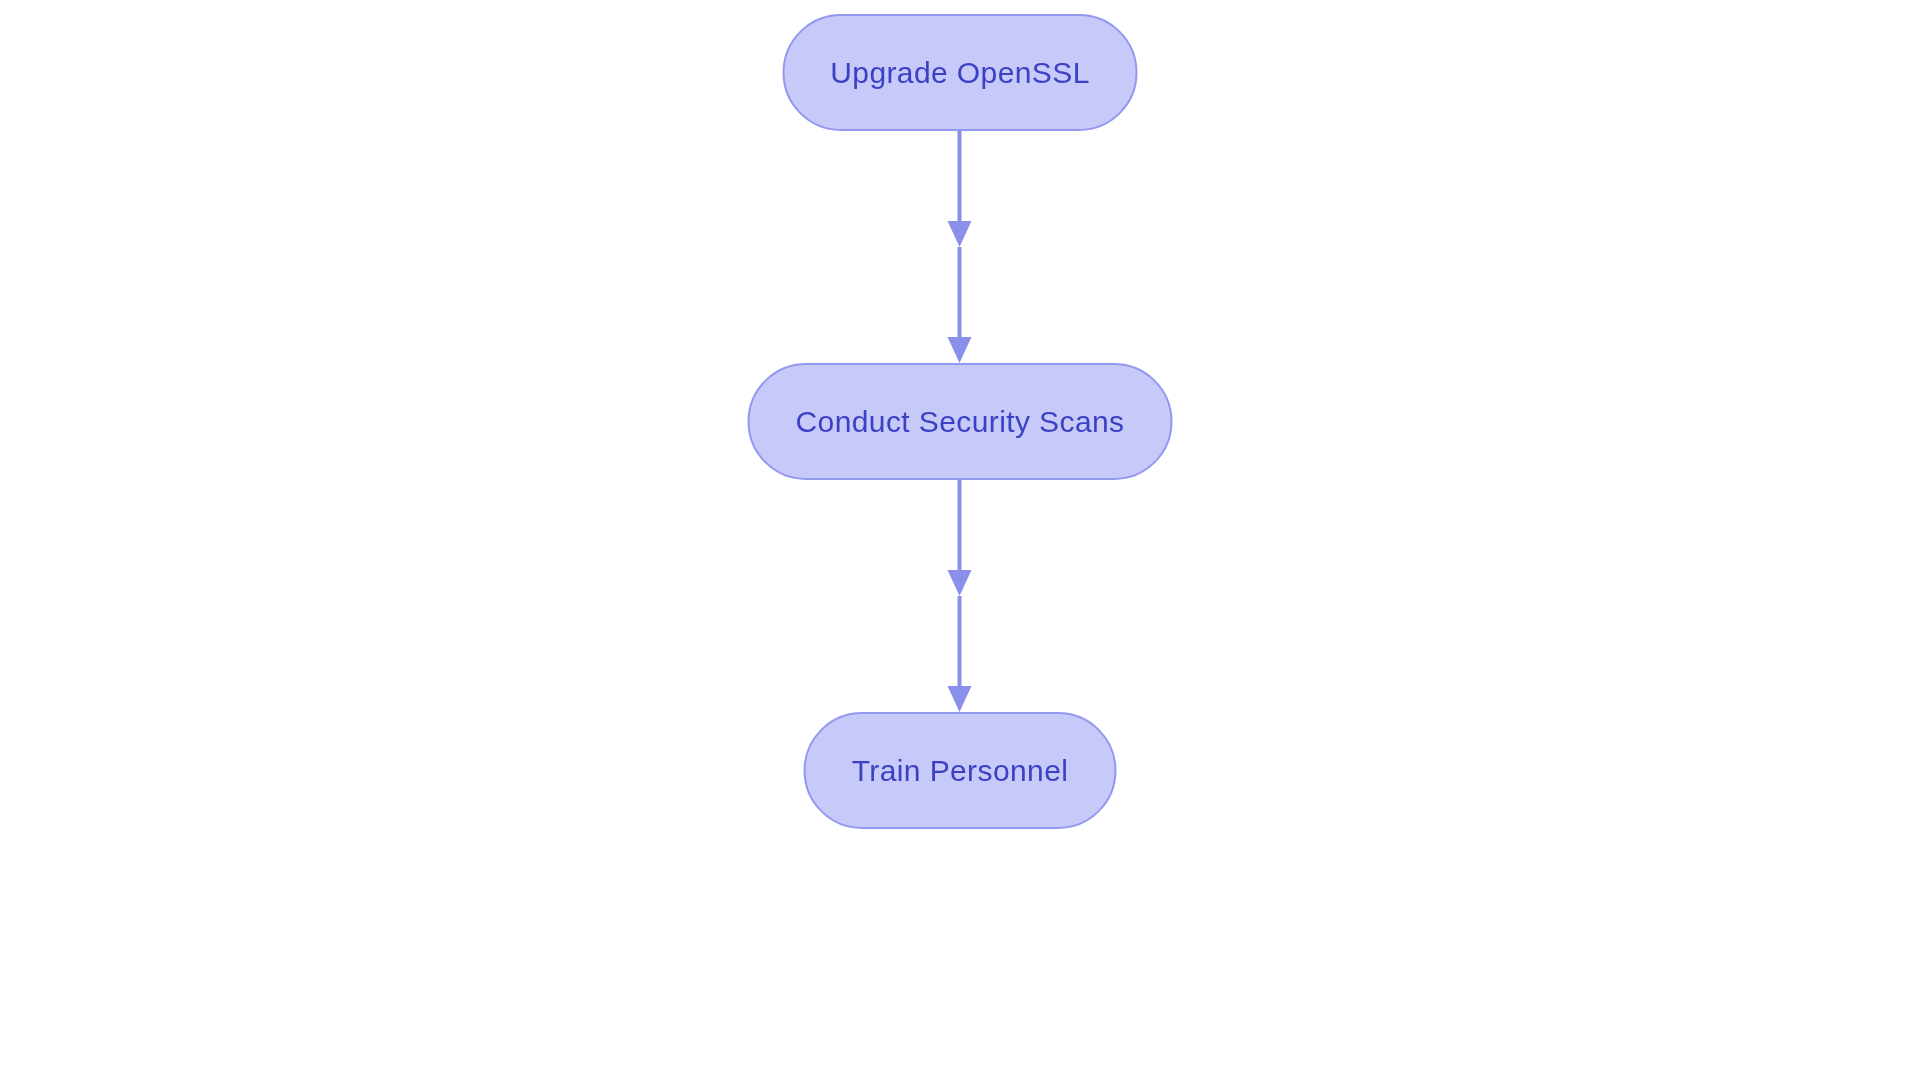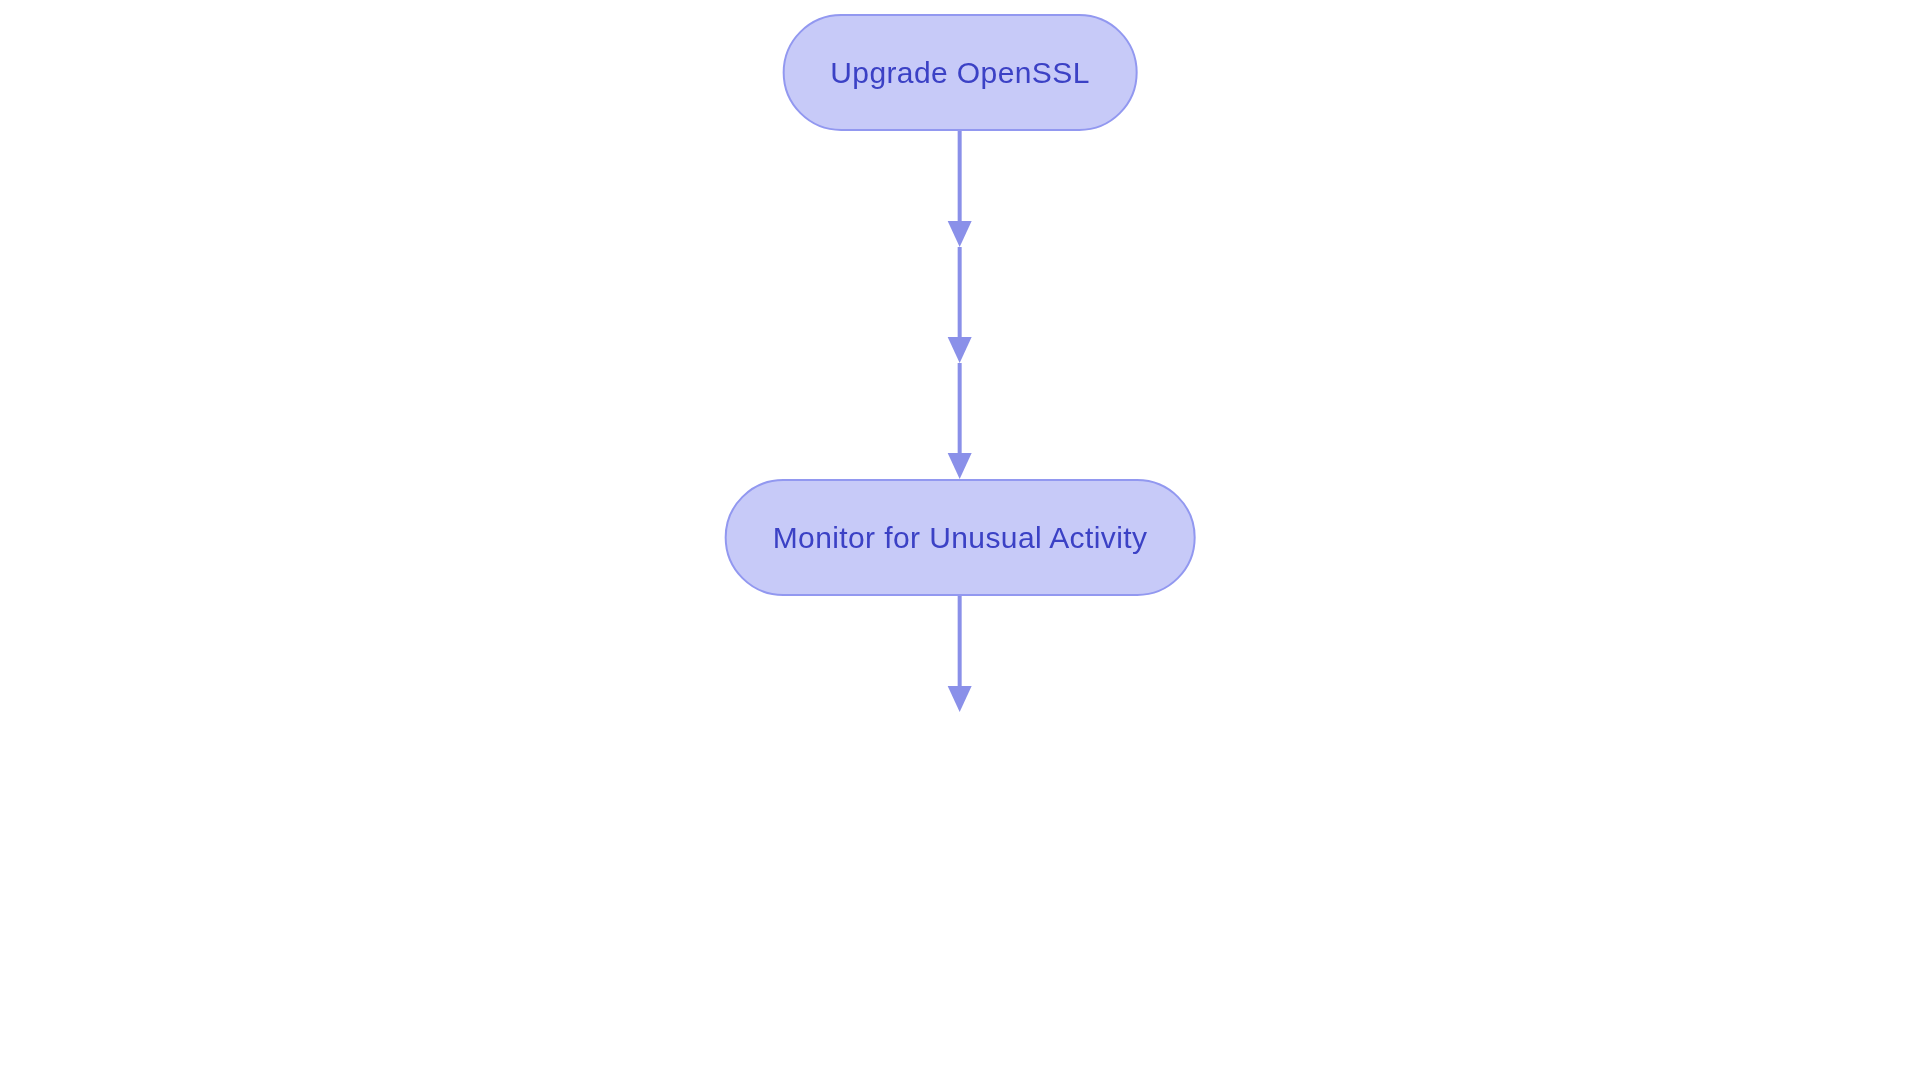--- a/index.html
+++ b/index.html
@@ -84,6 +84,9 @@
       <div class="arrow-head"></div>
     </div>
 
+    <div class="flow-node">
+      <span>Conduct Security Scans</span>
+    </div>
 
     <div class="flow-arrow">
       <div class="arrow-line"></div>

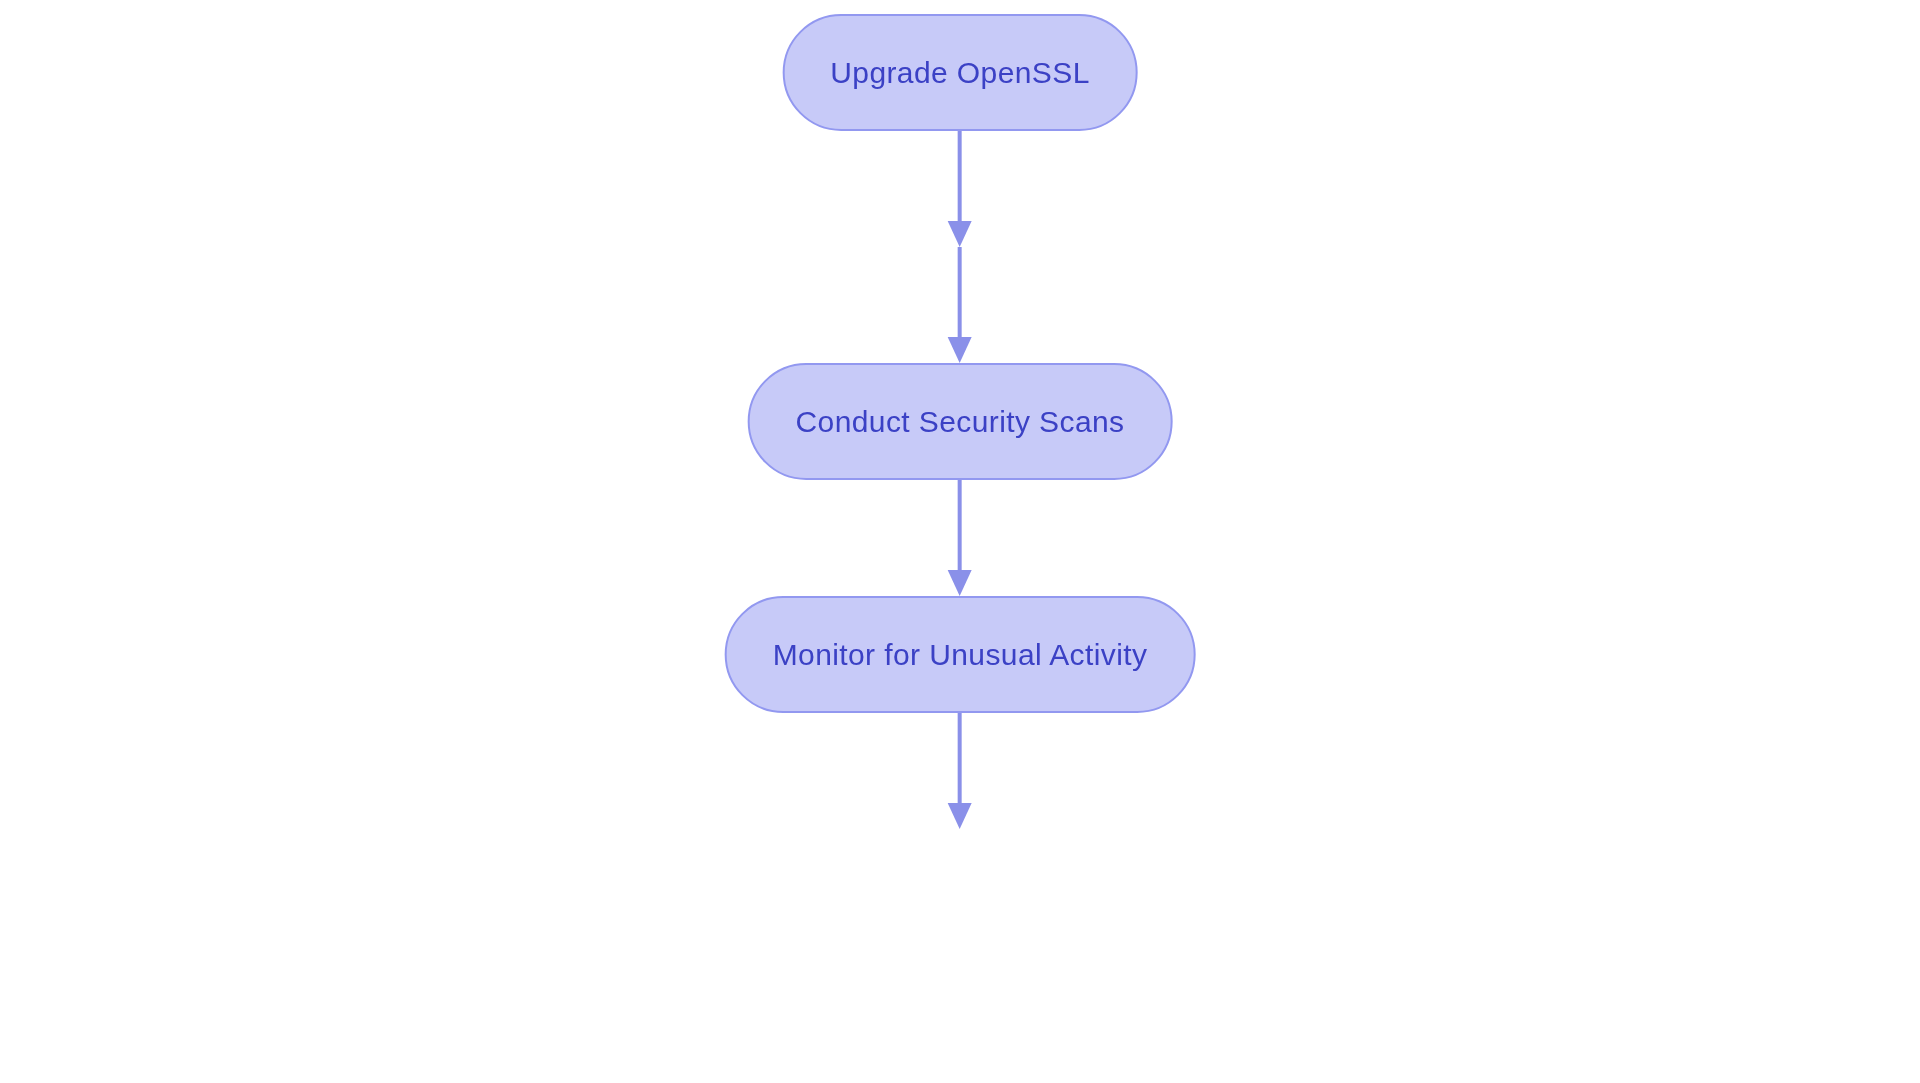--- a/index.html
+++ b/index.html
@@ -93,9 +93,6 @@
       <div class="arrow-head"></div>
     </div>
 
-    <div class="flow-node">
-      <span>Monitor for Unusual Activity</span>
-    </div>
 
     <div class="flow-arrow">
       <div class="arrow-line"></div>

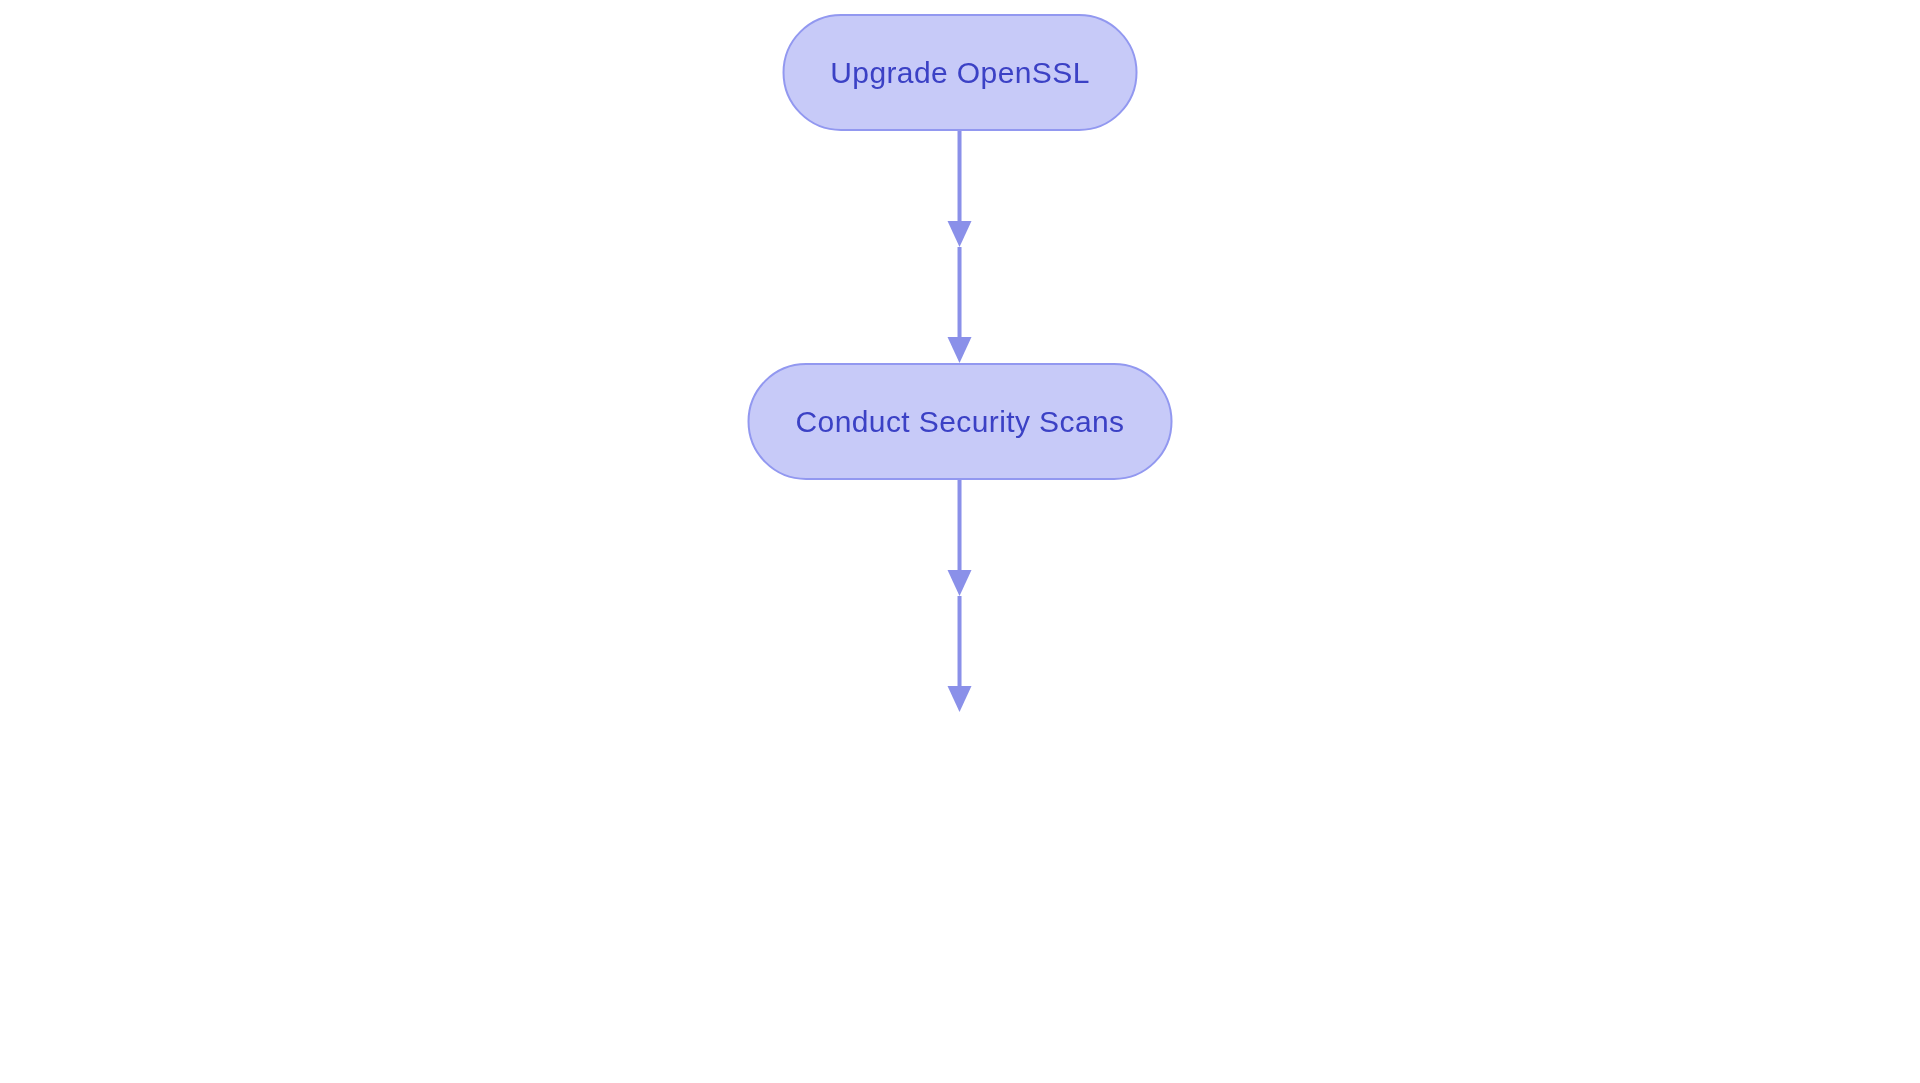--- a/index.html
+++ b/index.html
@@ -99,6 +99,9 @@
       <div class="arrow-head"></div>
     </div>
 
+    <div class="flow-node">
+      <span>Train Personnel</span>
+    </div>
 
   </div>
 </div>

